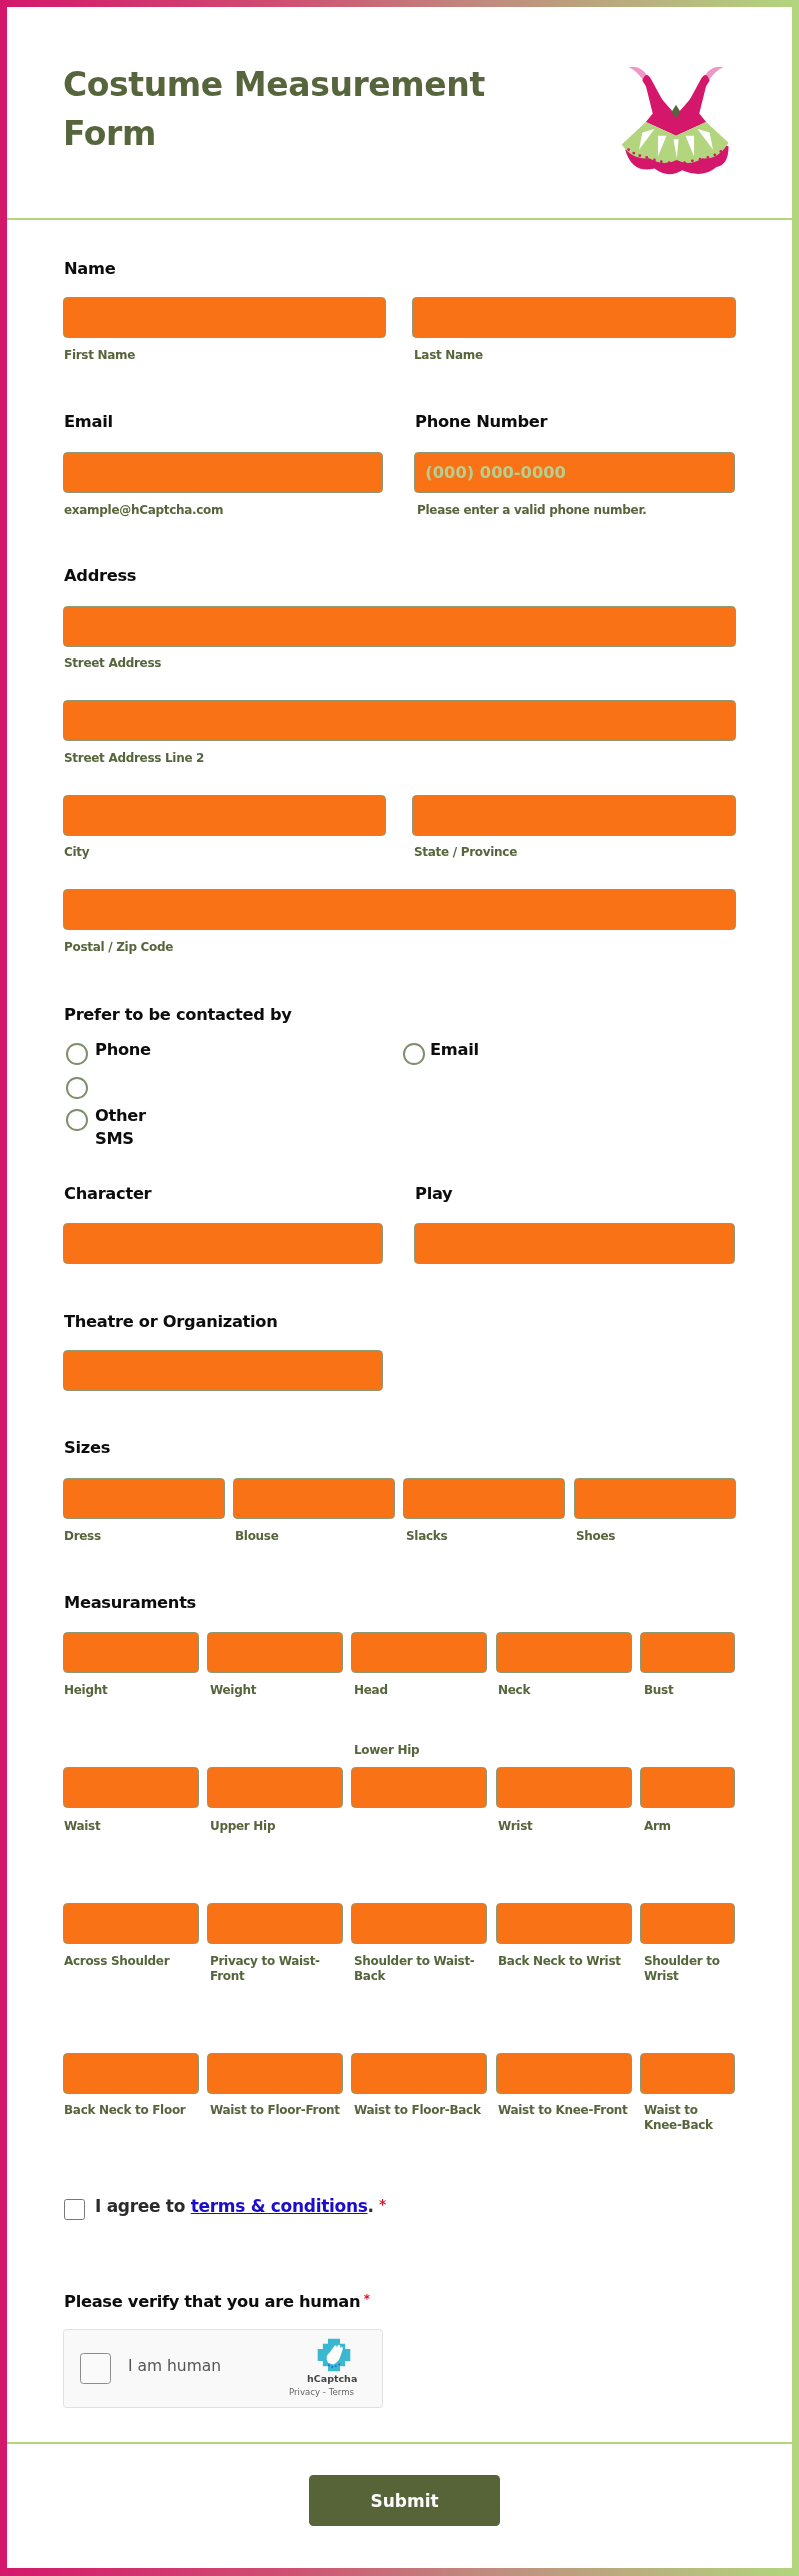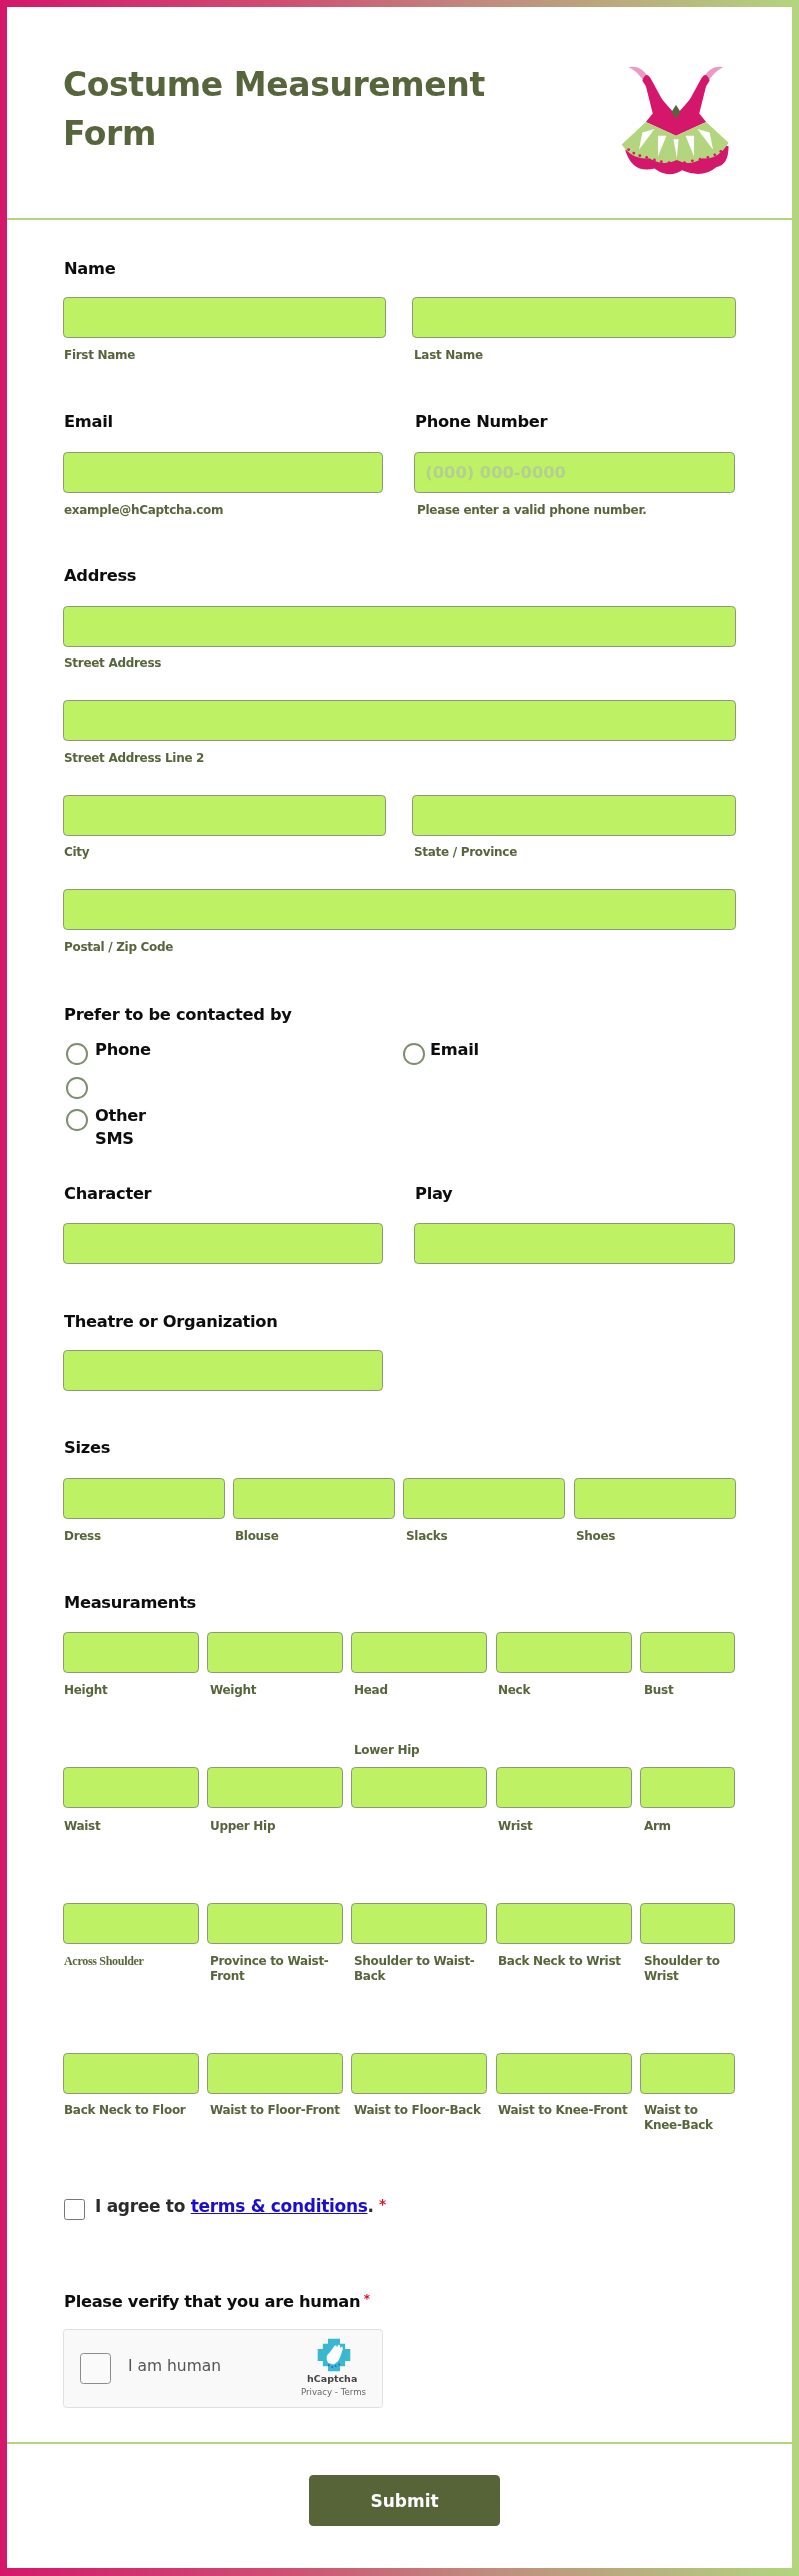--- a/index.html
+++ b/index.html
@@ -24,7 +24,7 @@
     .sub { position: absolute; font-family: "DejaVu Sans", sans-serif; font-size: 12px;
       color: #56653b; font-weight: bold; line-height: 14.6px; letter-spacing: -0.3px; }
     .field { position: absolute; height: 41px; border: 1.7px solid #8a9a73; border-radius: 4.3px;
-      background: #bef264; font-family: "DejaVu Sans", sans-serif; font-size: 16.3px; color: #333;
+      background: #f97316; font-family: "DejaVu Sans", sans-serif; font-size: 16.3px; color: #333;
       padding: 0 10.3px; outline: none; }
     .field::placeholder { color: #b5cf91; font-weight: bold; }
 

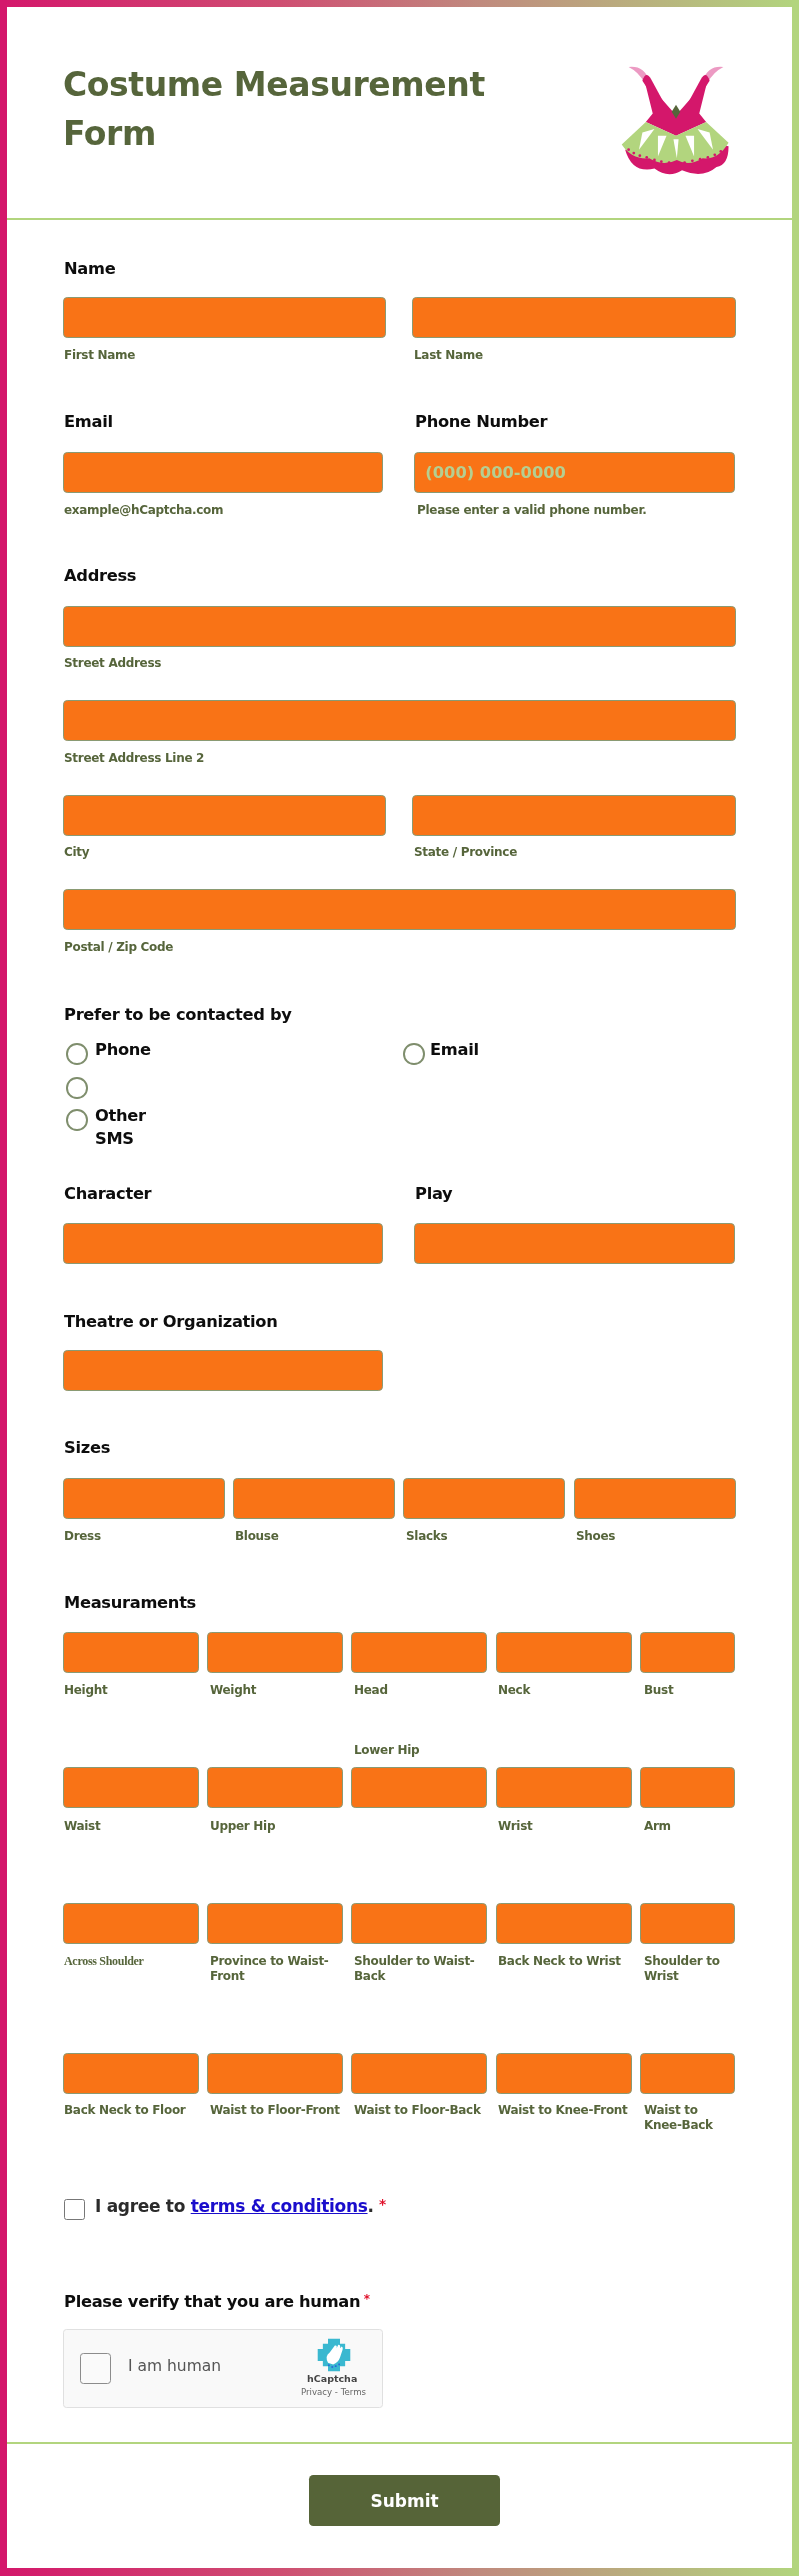--- a/index.html
+++ b/index.html
@@ -181,7 +181,7 @@
 <div class="sub" style="left:644px; top:1819px; width:91px;">Arm</div>
 
 <input class="field" style="left: 63px; top: 1903px; width: 136px;">
-<div class="sub" style="left:64px; top:1954px; width:134px;font-family:Liberation Serif, serif;">Across Shoulder</div>
+<div class="sub" style="left:64px; top:1954px; width:134px;">Across Shoulder</div>
 <input class="field" style="left: 207px; top: 1903px; width: 136px;">
 <div class="sub" style="left:210px; top:1954px; width:134px;">Province to Waist-Front</div>
 <input class="field" style="left: 351px; top: 1903px; width: 136px;">

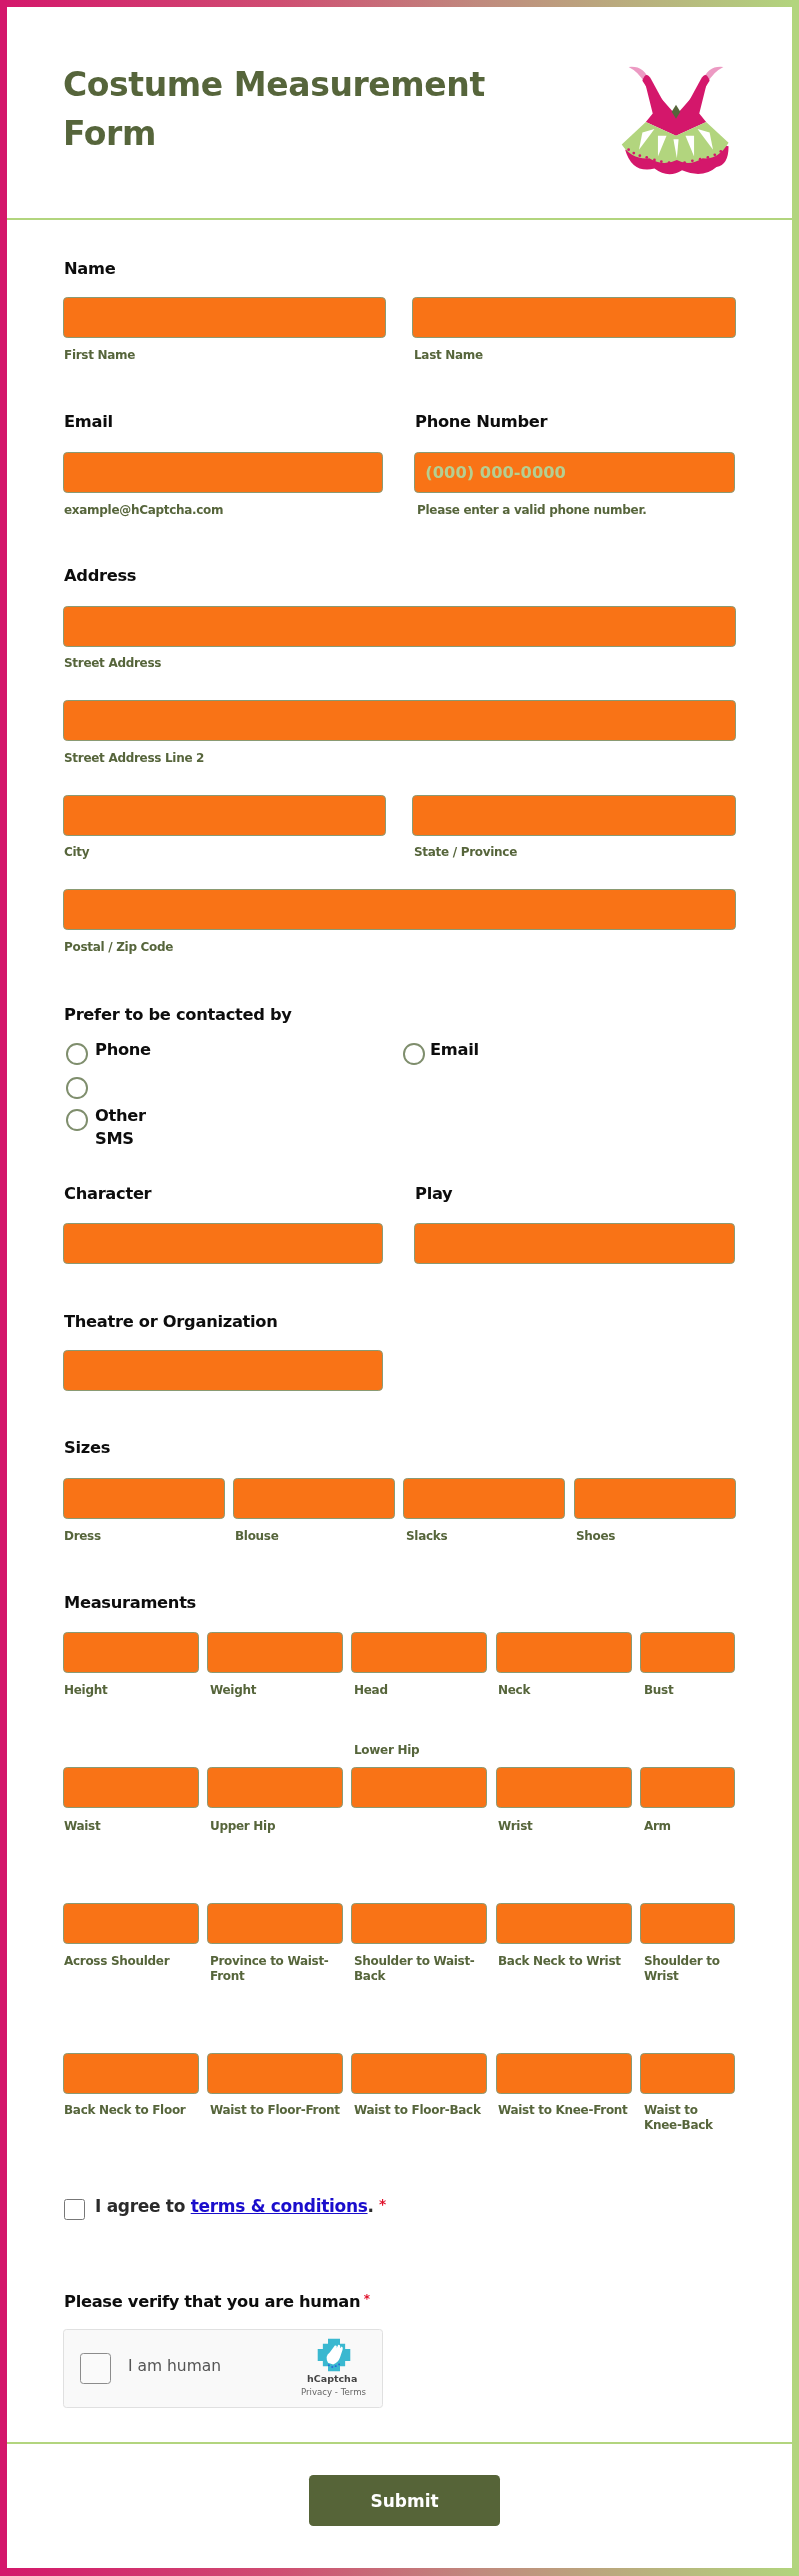--- a/index.html
+++ b/index.html
@@ -183,7 +183,7 @@
 <input class="field" style="left: 63px; top: 1903px; width: 136px;">
 <div class="sub" style="left:64px; top:1954px; width:134px;">Across Shoulder</div>
 <input class="field" style="left: 207px; top: 1903px; width: 136px;">
-<div class="sub" style="left:210px; top:1954px; width:134px;">Province to Waist-Front</div>
+<div class="sub" style="left:210px; top:1954px; width:134px;">Privacy to Waist-Front</div>
 <input class="field" style="left: 351px; top: 1903px; width: 136px;">
 <div class="sub" style="left:354px; top:1954px; width:134px;">Shoulder to Waist-Back</div>
 <input class="field" style="left: 496px; top: 1903px; width: 136px;">

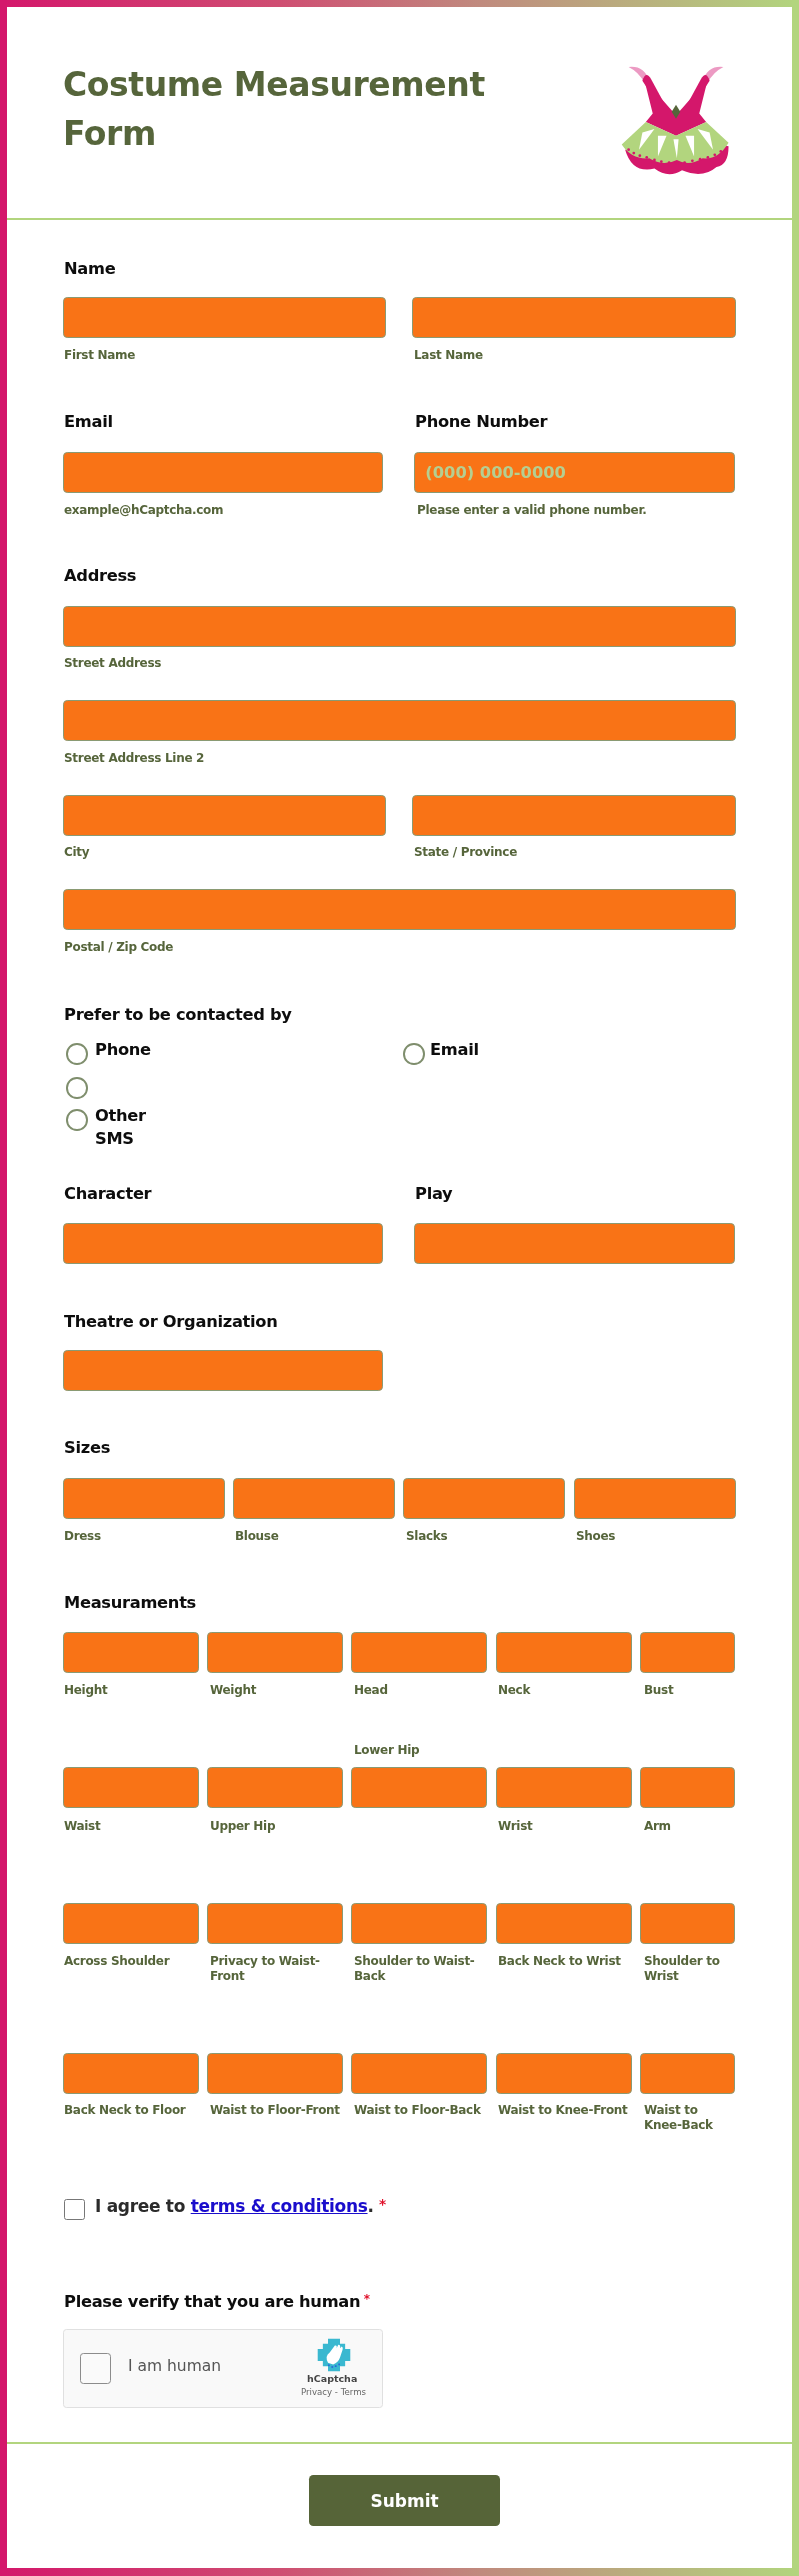--- a/index.html
+++ b/index.html
@@ -49,7 +49,7 @@
     .captcha-logo { position: absolute; left: 252px; top: 6.9px; width: 36px; height: 36px; }
     .captcha-brand { position: absolute; left: 243px; top: 43px; width: 55px; text-align: left;
       font-family: "DejaVu Sans", sans-serif; font-size: 9.5px; font-weight: bold; color: #444; }
-    .captcha-links { position: absolute; left: 225px; top: 57px; width: 89px; text-align: center;
+    .captcha-links { position: absolute; left: 225px; top: 57px; width: 89px; text-align: left;
       font-family: "DejaVu Sans", sans-serif; font-size: 8.6px; color: #666; }
 
     .submit { position: absolute; left: 309px; top: 2475px; width: 191px; height: 51px;

